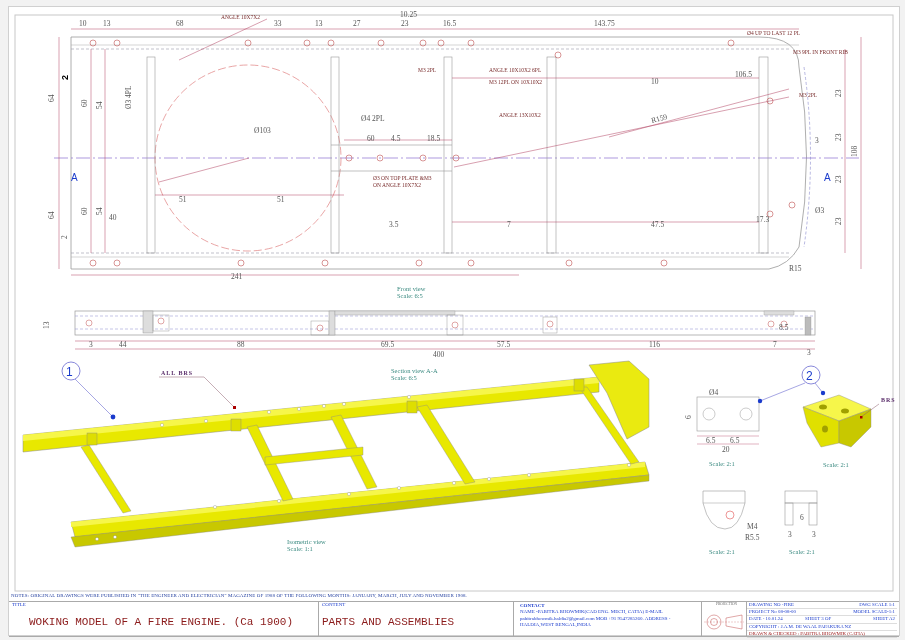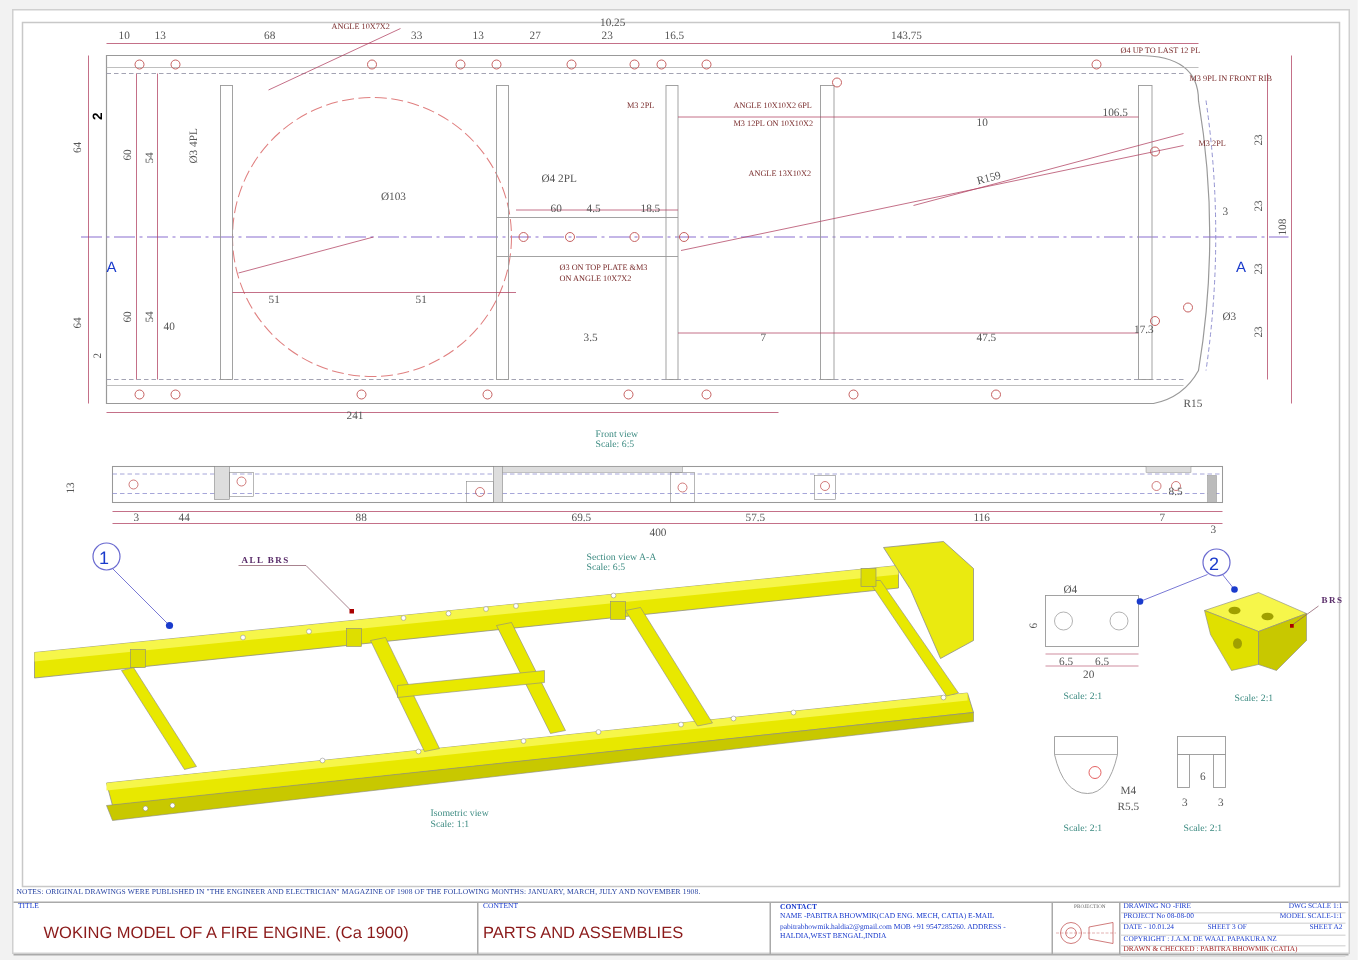--- a/index.html
+++ b/index.html
@@ -15,7 +15,7 @@
   .tb-row{position:absolute;left:0;top:8px;width:890px;height:34px;border-top:1px solid #aaa;border-bottom:1px solid #aaa;}
   .cell{position:absolute;top:0;height:34px;border-right:1px solid #aaa;box-sizing:border-box;}
   .cap{position:absolute;left:3px;top:0;font-size:5px;color:#1a3bcc;}
-  .big{position:absolute;font-family:Liberation Sans, sans-serif;font-size:11px;color:#8b1a1a;white-space:nowrap;}
+  .big{position:absolute;font-family:Liberation Mono, monospace;font-size:11px;color:#8b1a1a;white-space:nowrap;}
   .contact{position:absolute;left:6px;top:1px;font-size:5px;color:#1a3bcc;line-height:6.3px;white-space:nowrap;}
   .contact .h{font-weight:bold;}
   .info{position:absolute;left:0;top:0;width:150px;}

